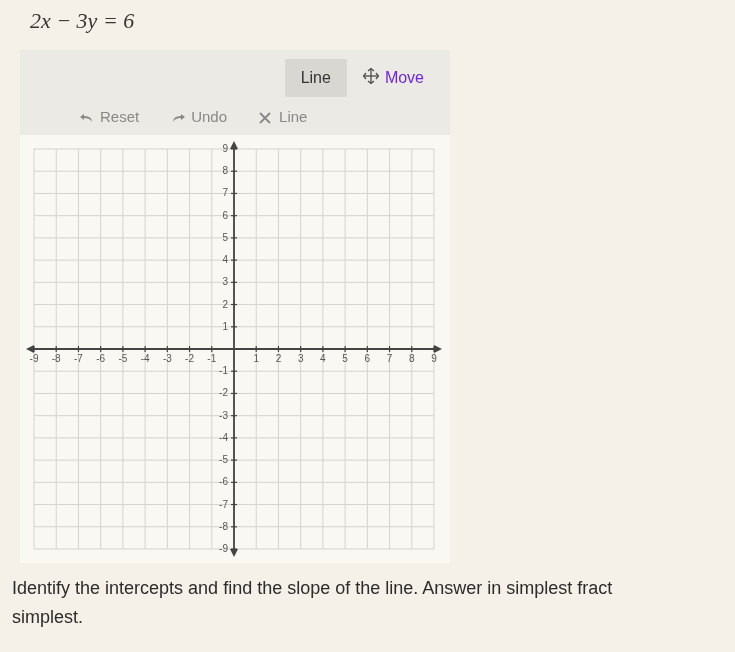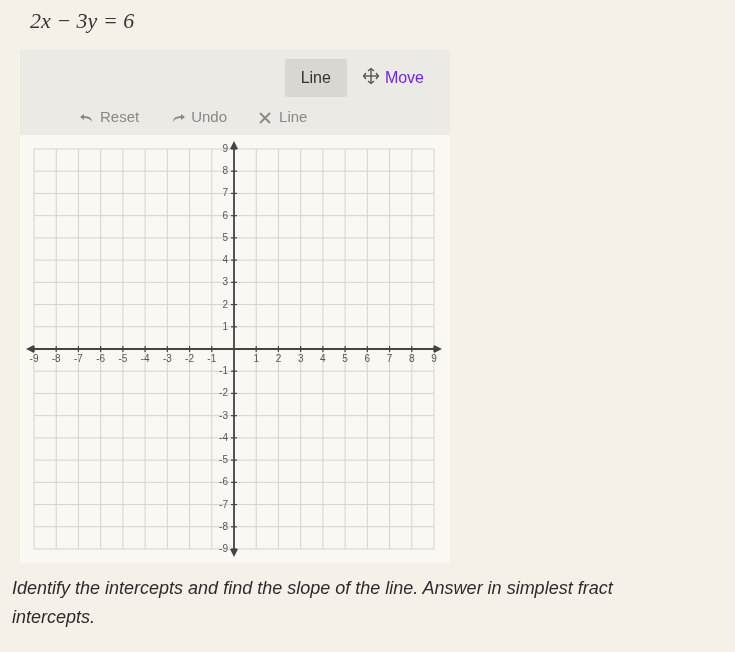--- a/index.html
+++ b/index.html
@@ -74,7 +74,6 @@
       font-size: 18px;
       color: #2c2c2c;
       line-height: 1.6;
-      font-style: italic;
     }
   </style>
 </head>

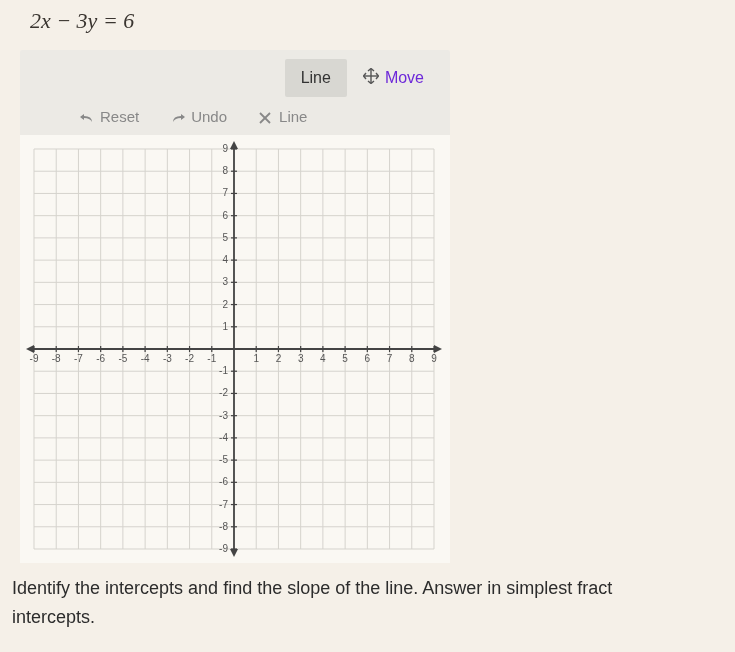--- a/index.html
+++ b/index.html
@@ -261,7 +261,7 @@
 
 <div class="question">
   <div>Identify the intercepts and find the slope of the line. Answer in simplest fract</div>
-  <div>intercepts.</div>
+  <div>simplest.</div>
 </div>
 
 </body></html>

